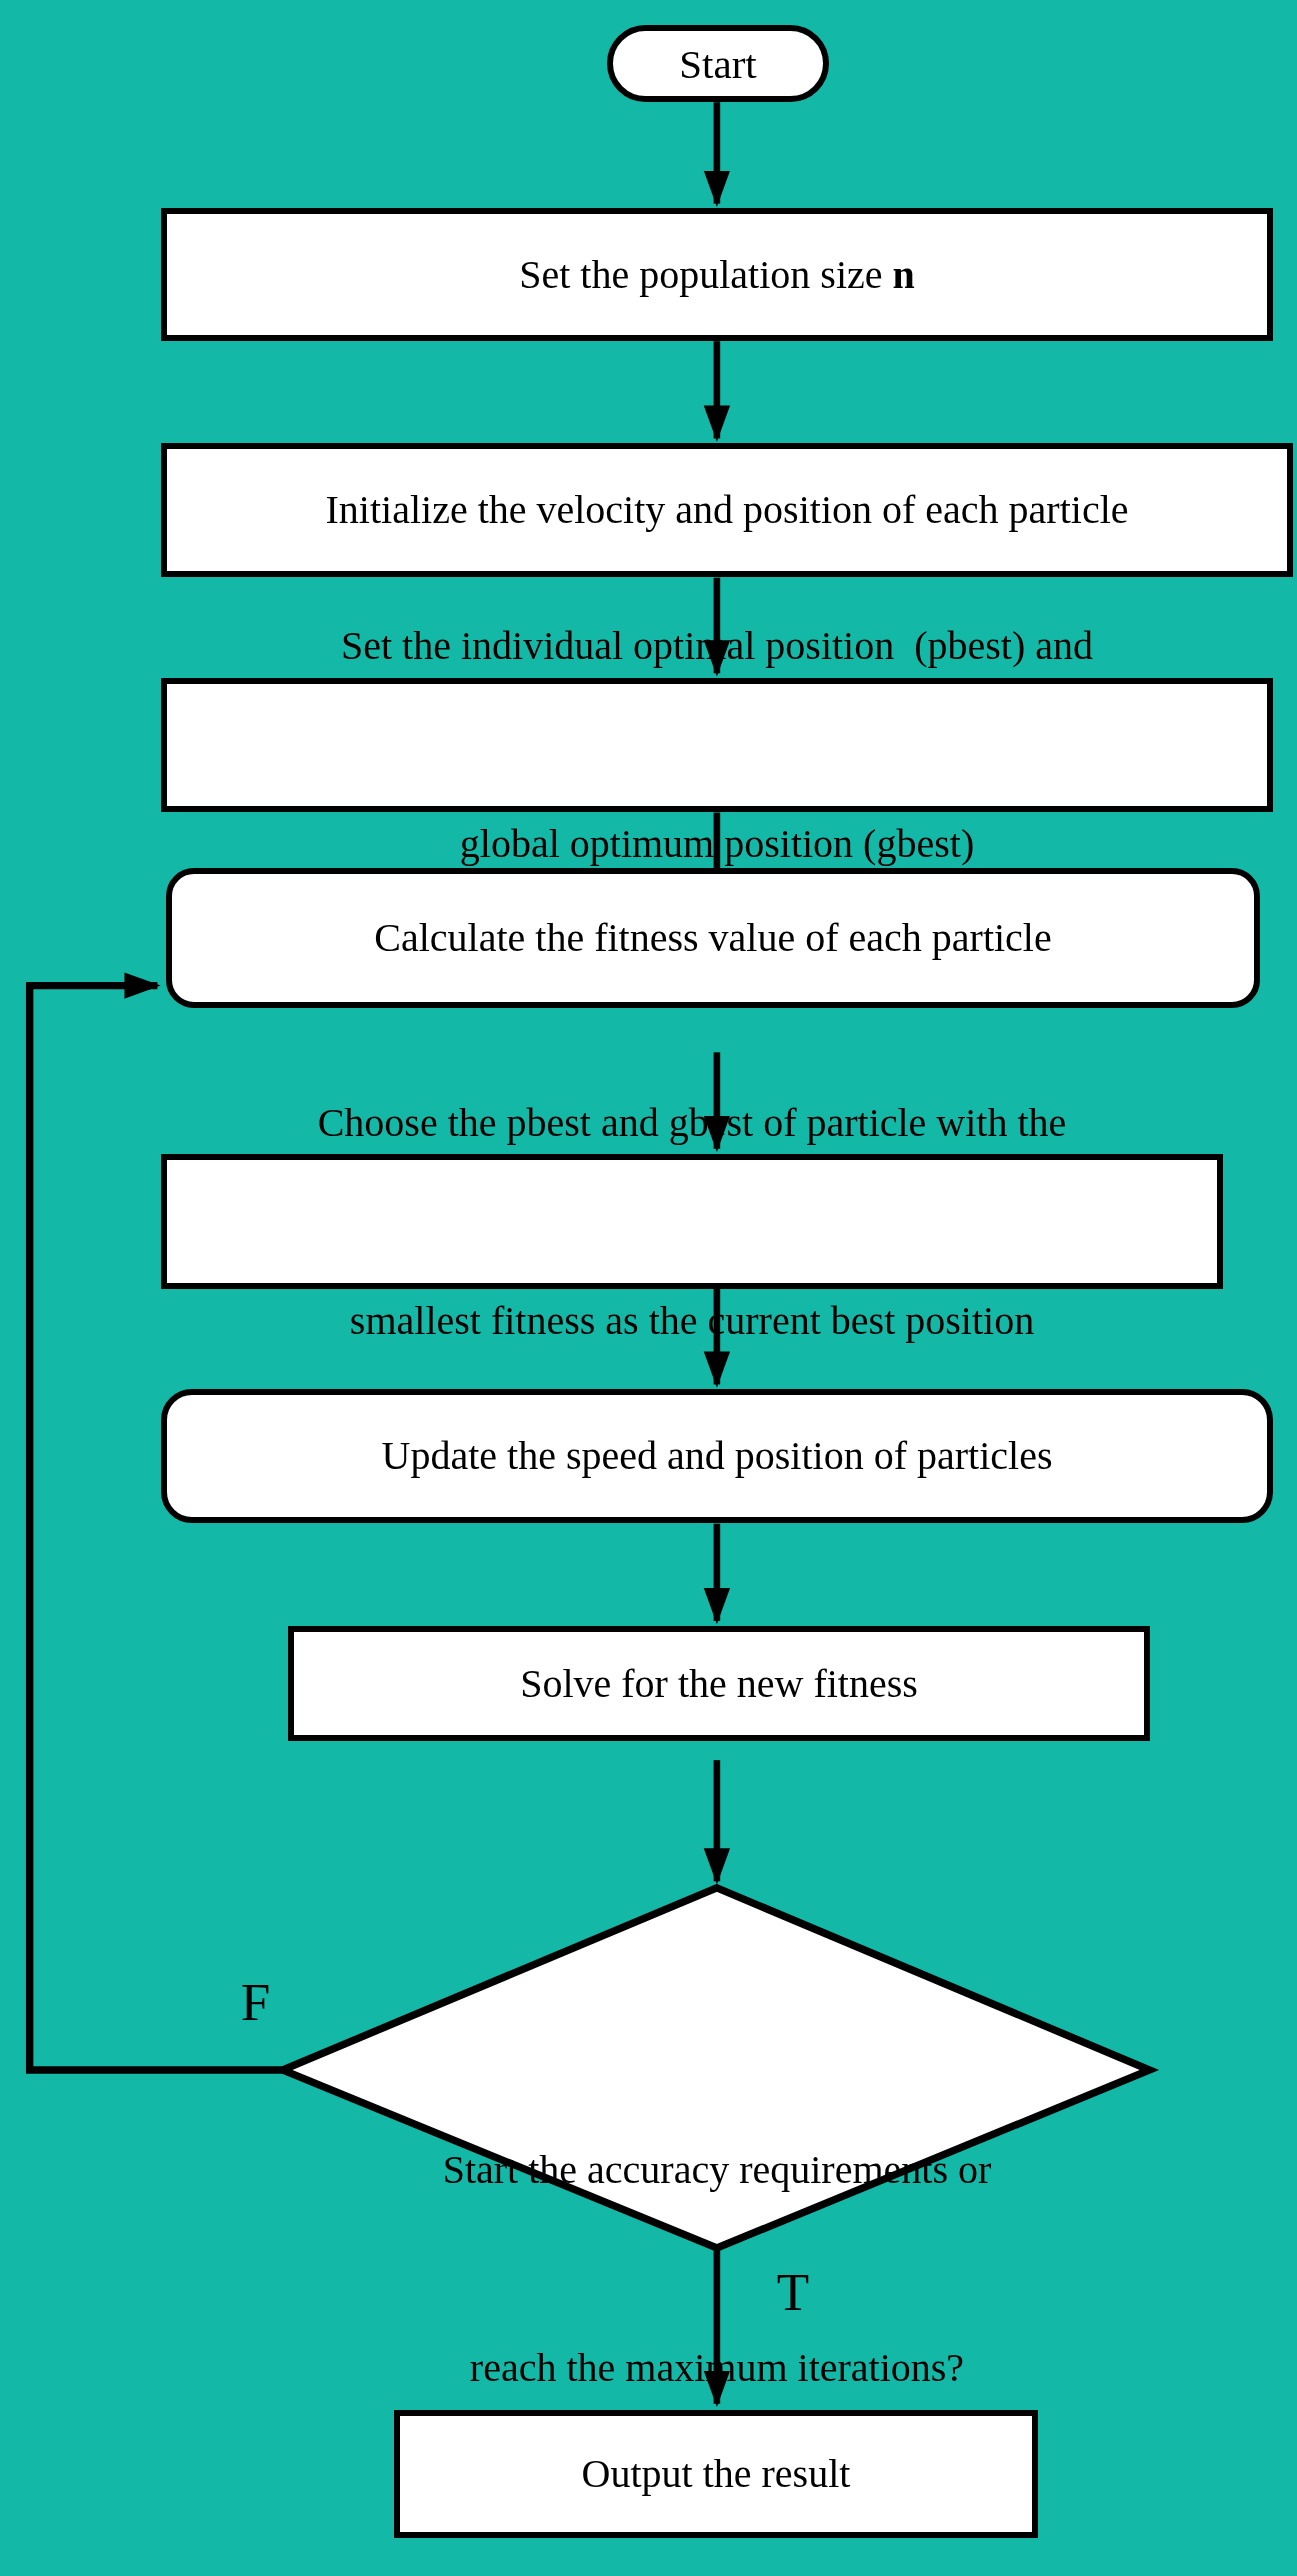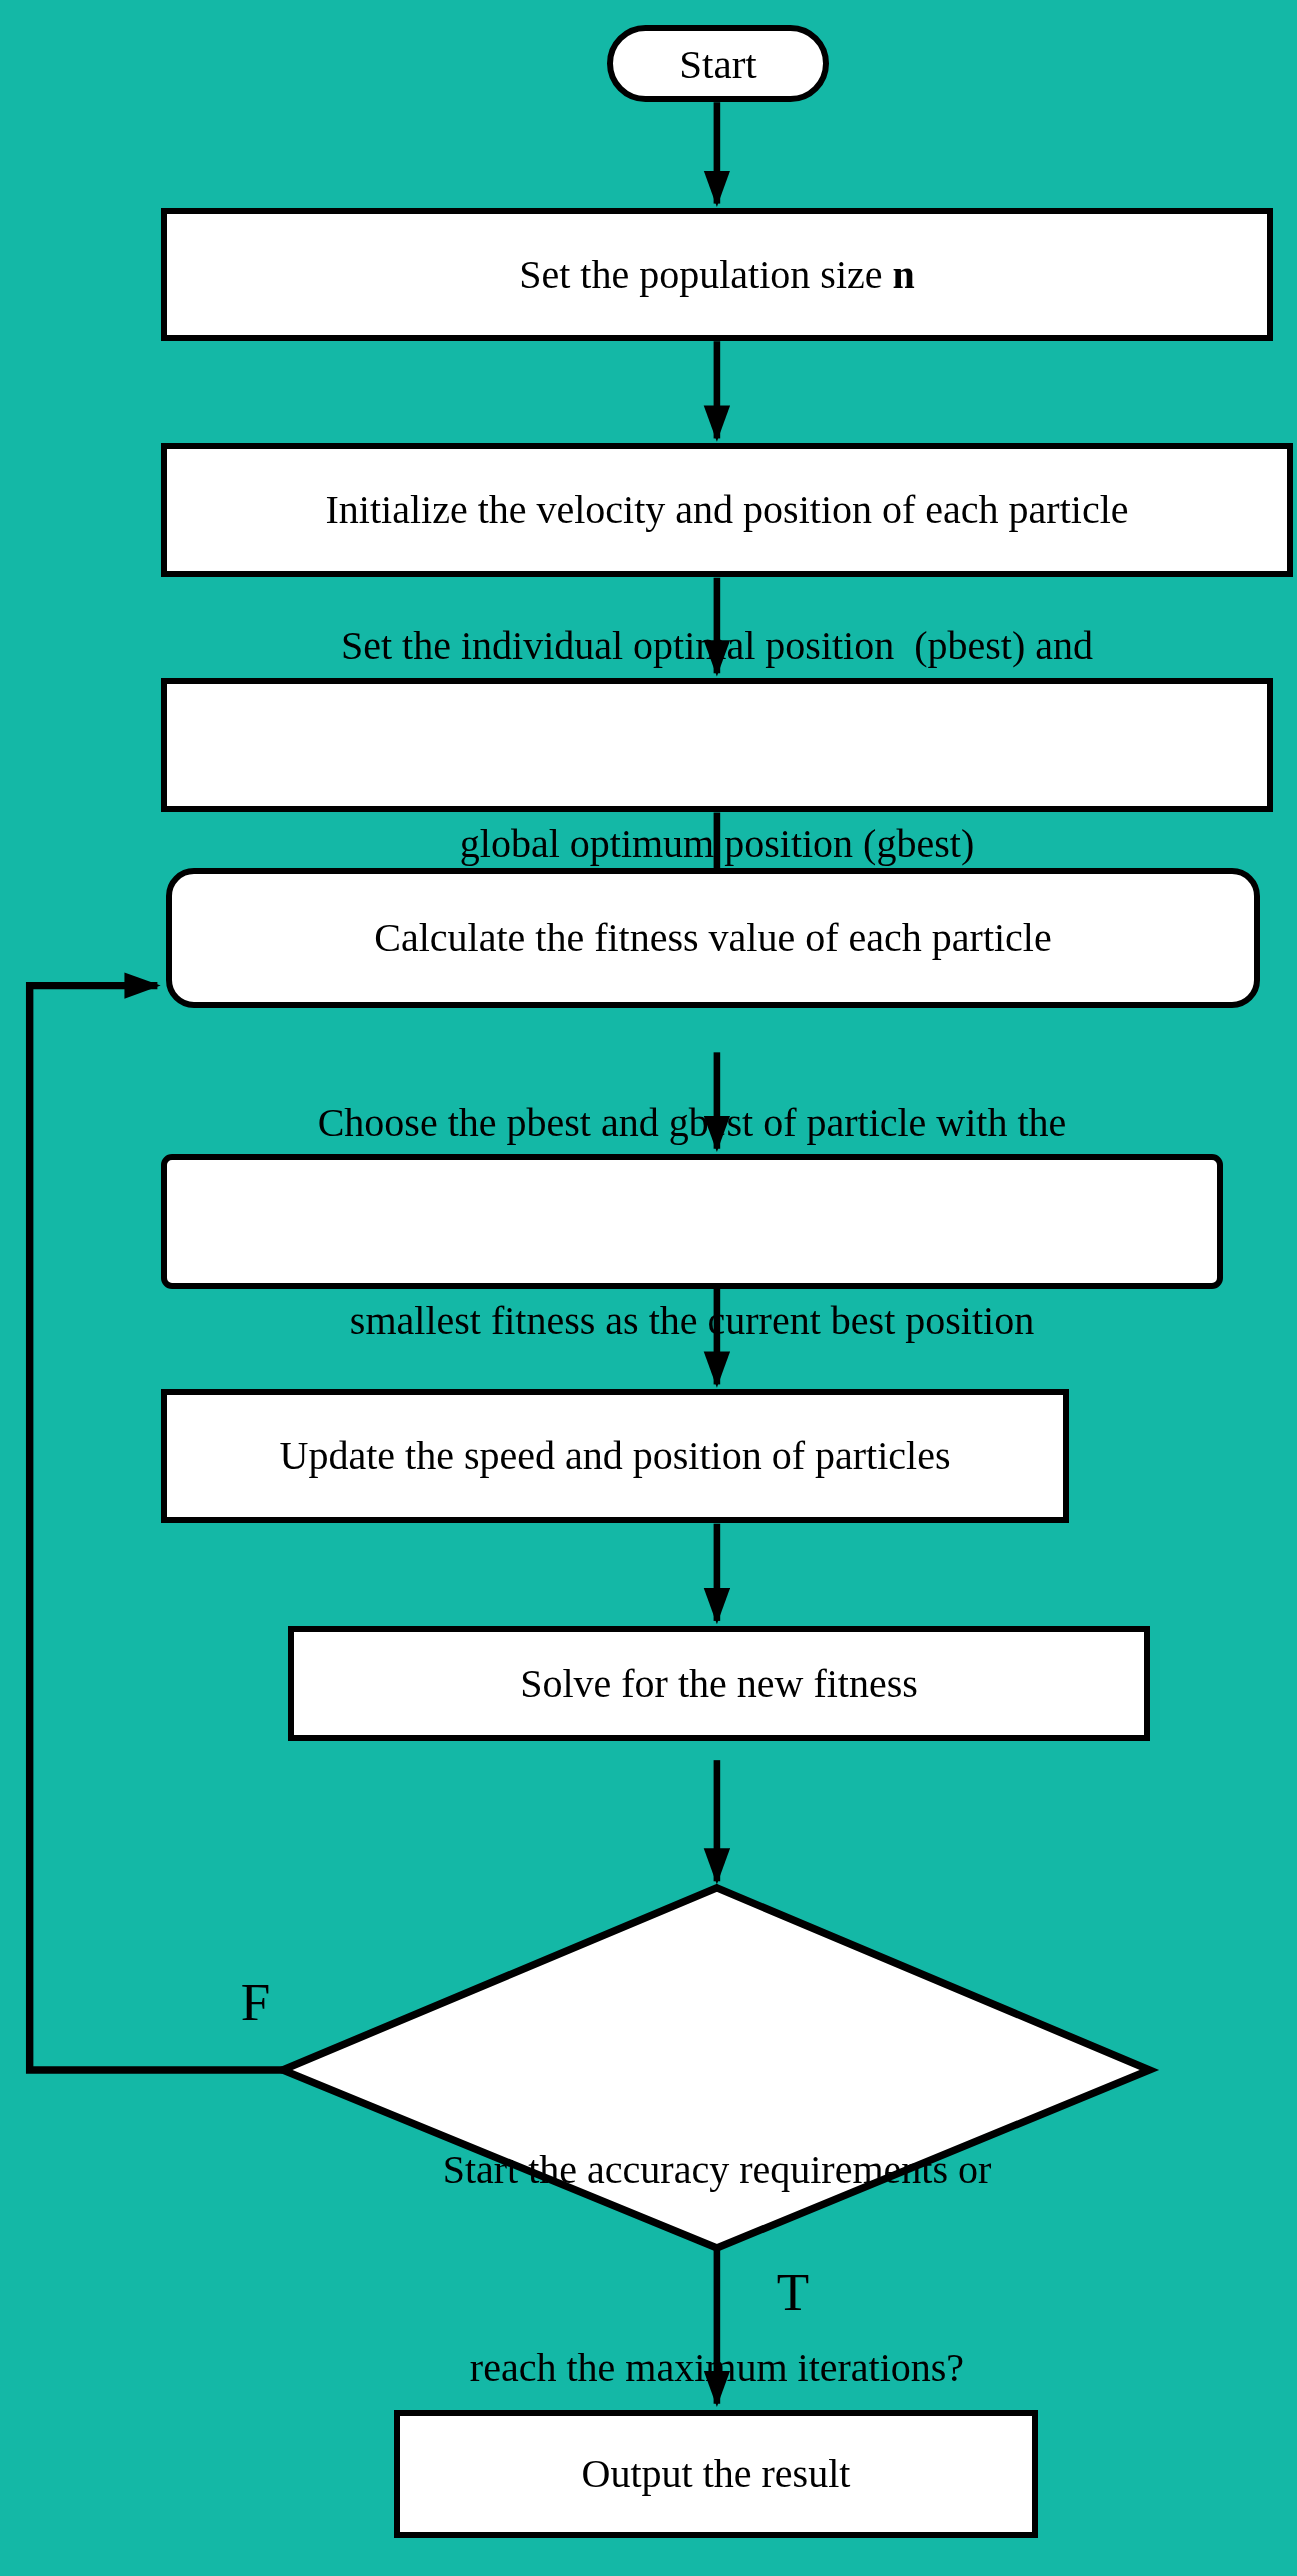--- a/index.html
+++ b/index.html
@@ -112,7 +112,7 @@
     </div>
   </div>
 
-  <div class="node" style="left:161px; top:1154px; width:1062px; height:135px;border-radius:11px;">
+  <div class="node" style="left:161px; top:1154px; width:1062px; height:135px;">
     <div class="txt">
       <span class="ln">Choose the pbest and gbest of particle with the</span>
       <span class="ln">smallest fitness as the current best position</span>

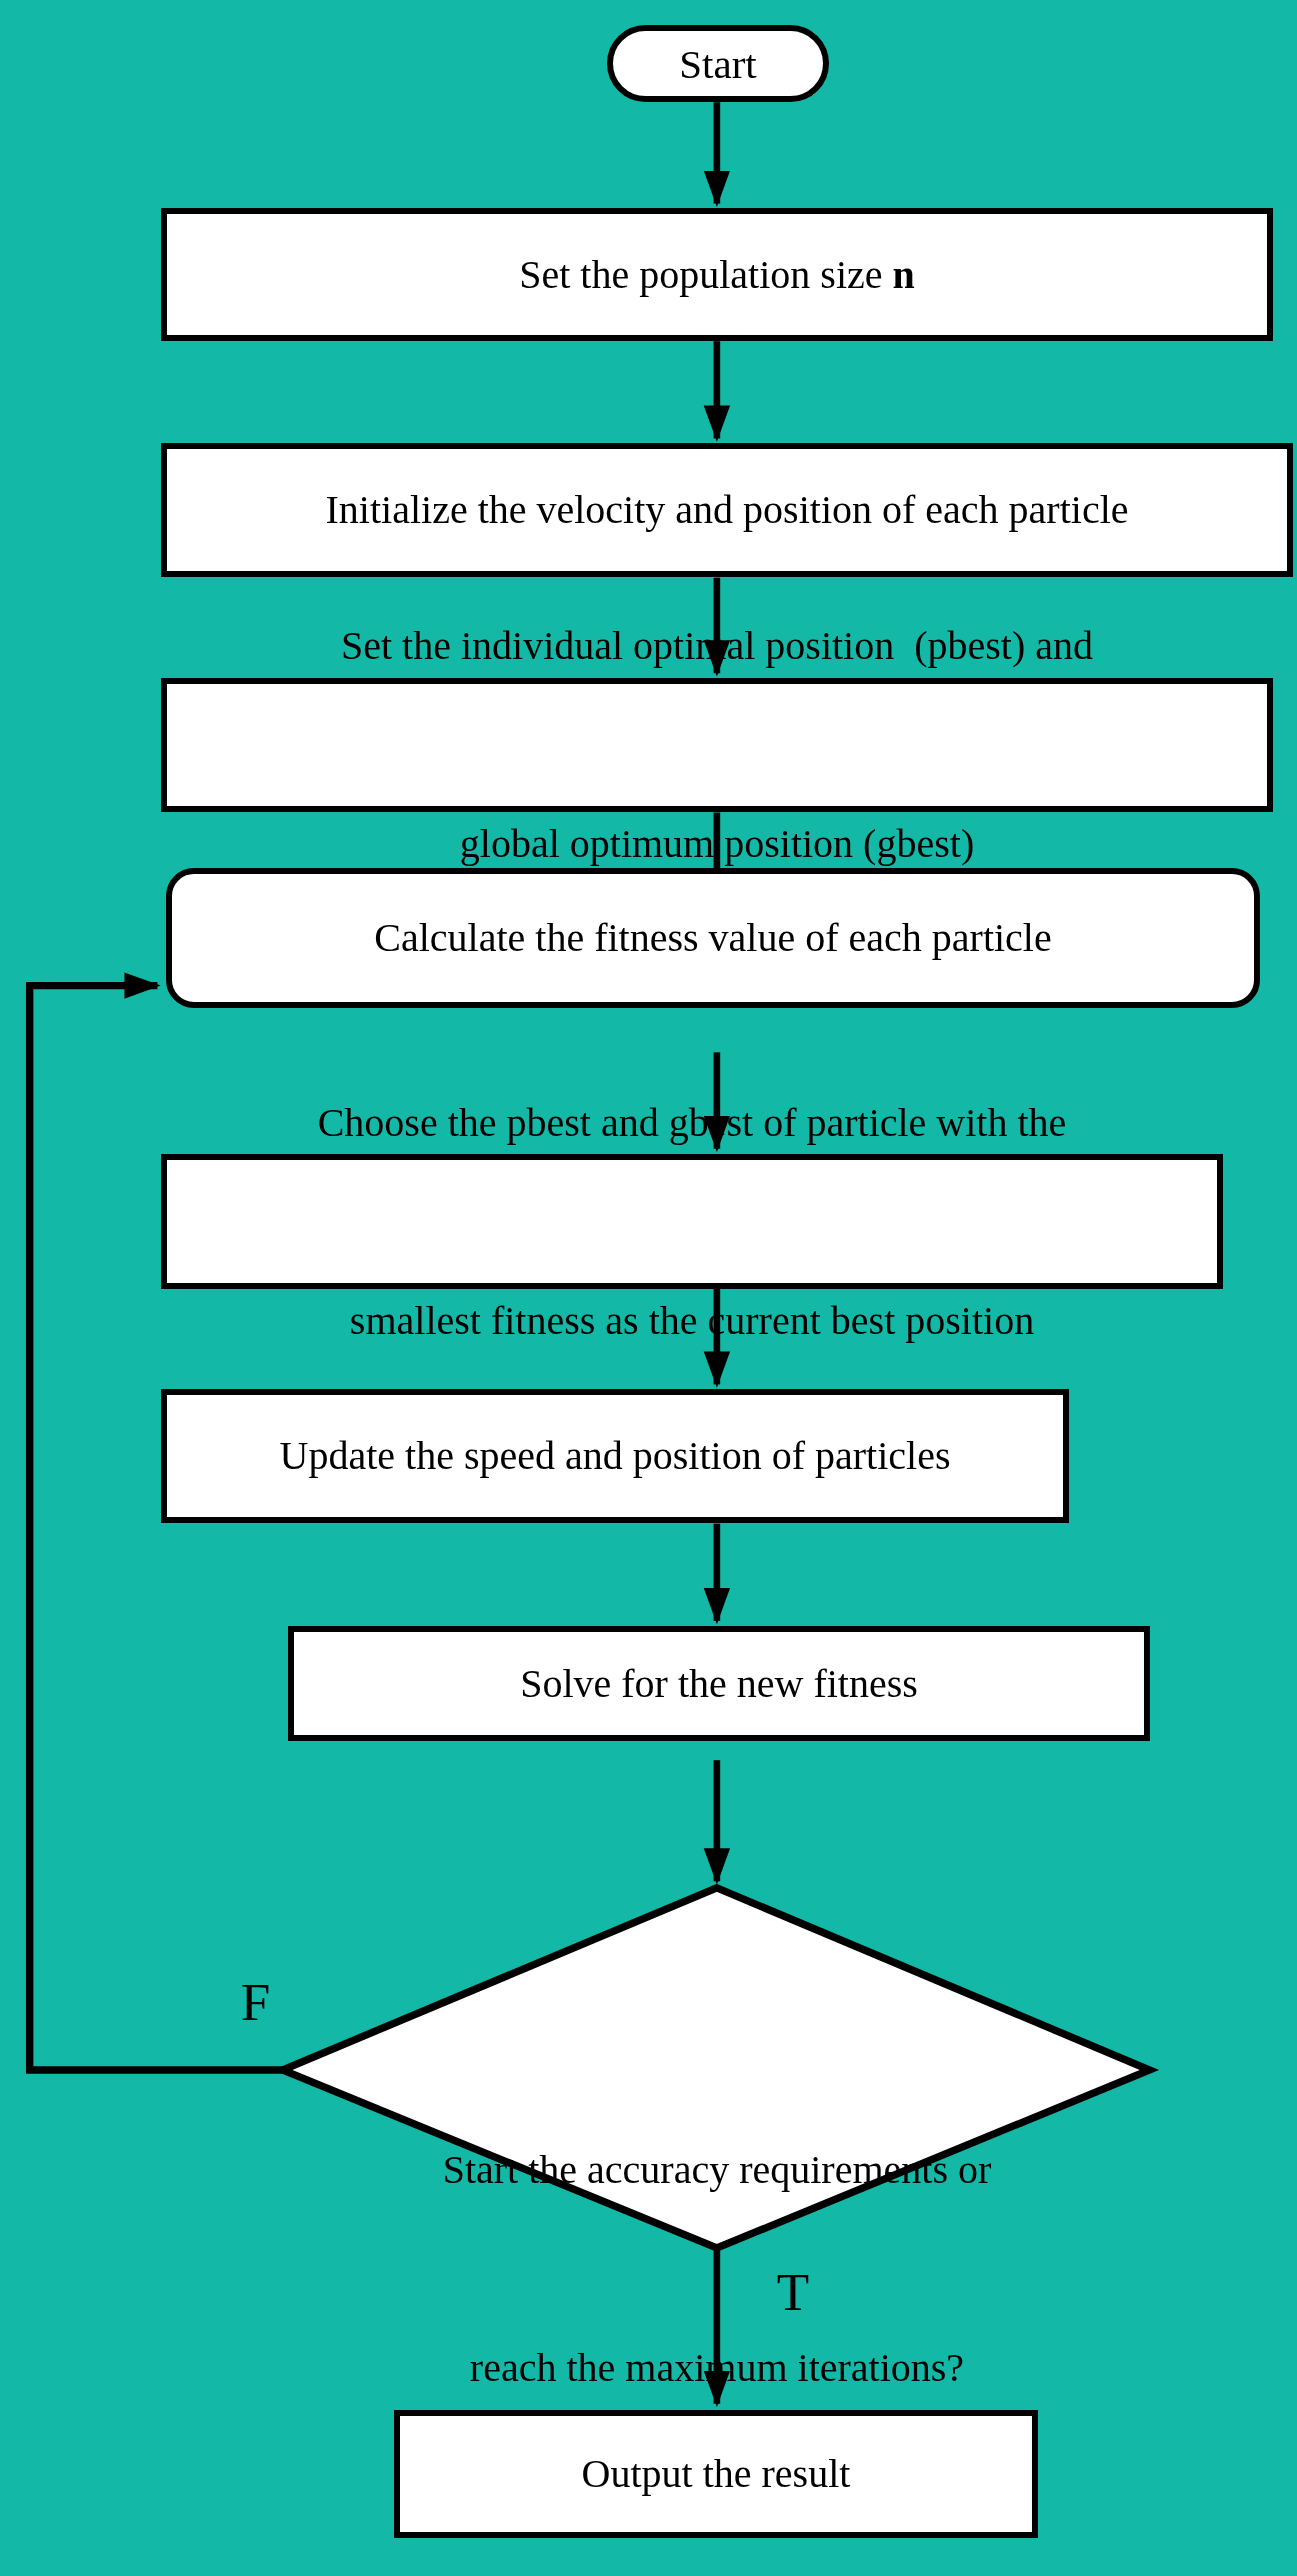--- a/index.html
+++ b/index.html
@@ -119,7 +119,7 @@
     </div>
   </div>
 
-  <div class="node" style="left:161px; top:1389px; width:908px; height:134px;">
+  <div class="node" style="left:161px; top:1389px; width:1112px; height:134px;border-radius:31px;">
     <div class="txt">
       <span class="ln">Update the speed and position of particles</span>
     </div>

